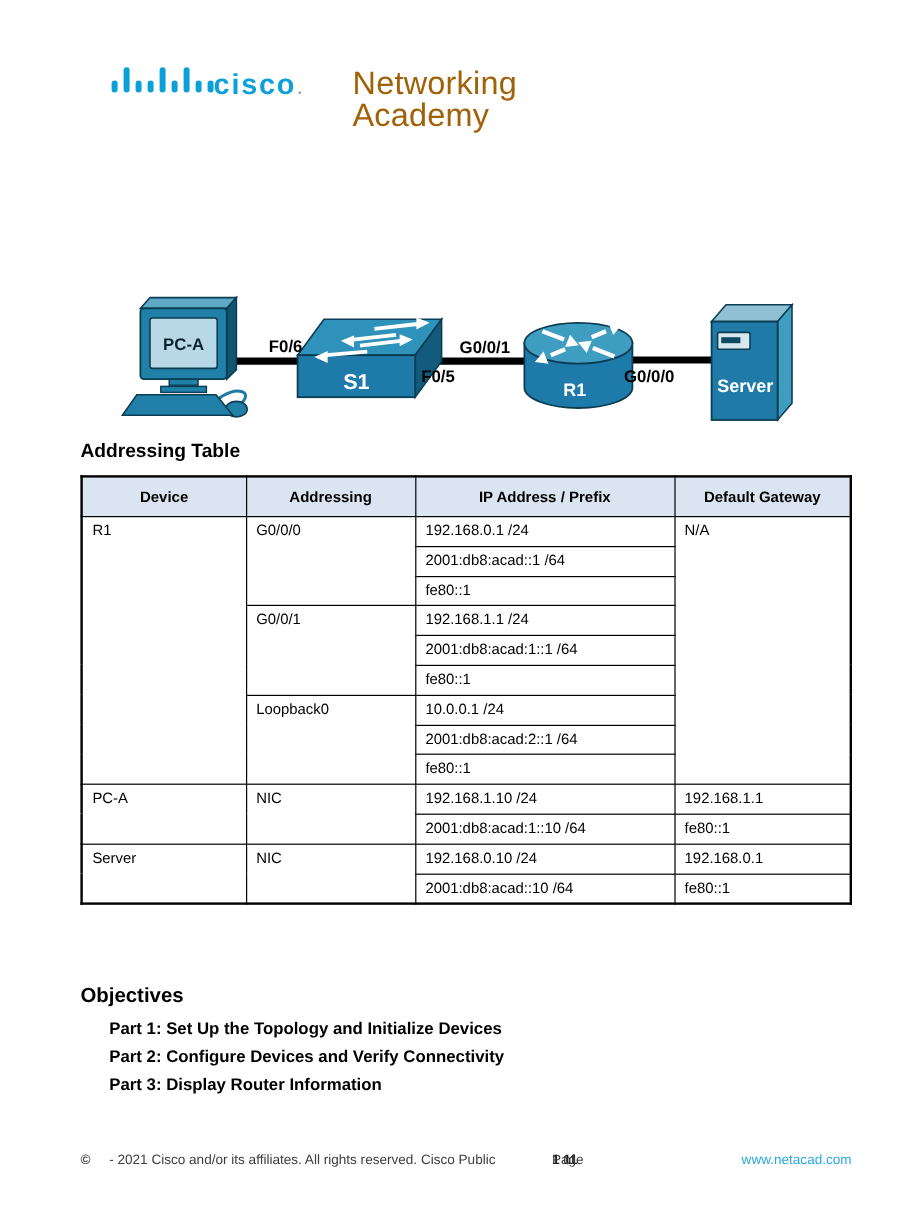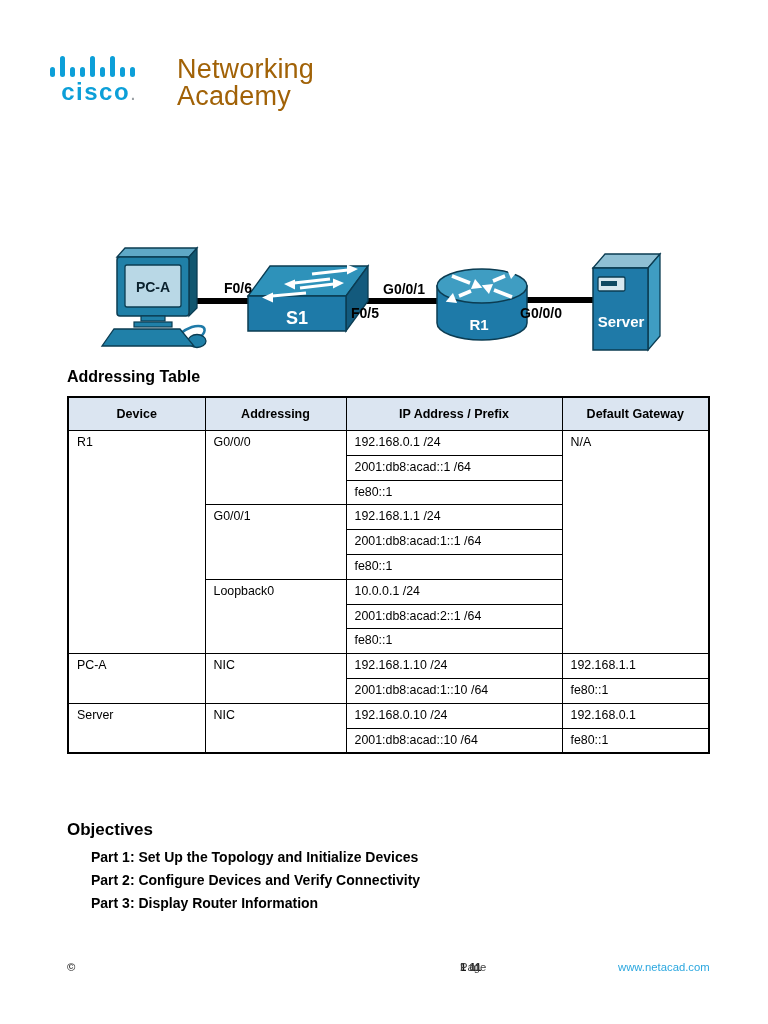--- a/index.html
+++ b/index.html
@@ -10,7 +10,7 @@
 
   
   .logo { position:absolute; left:50px; top:56px; display:flex; align-items:flex-start; gap:14px; }
-  .logo-left { display:flex; flex-direction:column; align-items:flex-end; }
+  .logo-left { display:flex; flex-direction:row; align-items:flex-start;margin-left:43px; }
   .logo-bars { display:flex; align-items:flex-end; gap:5px; height:21px; }
   .bar { width:5px; background:#0c9fd8; border-radius:2.5px; }
   .bar.short { height:10px; }

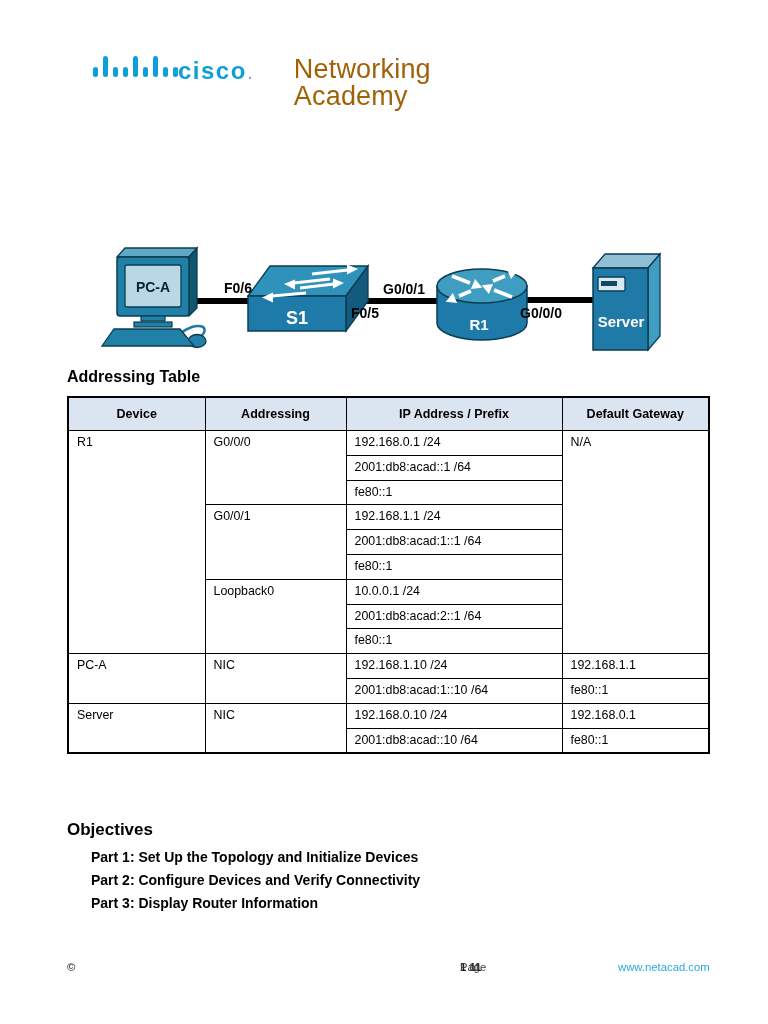--- a/index.html
+++ b/index.html
@@ -239,6 +239,7 @@
 
 <div class="footer">
   <span class="f-copy">©</span>
+  <span class="f-text">- 2021 Cisco and/or its affiliates. All rights reserved. Cisco Public</span>
   <span class="f-page">
     <span>Page</span>
     <b>1</b>

